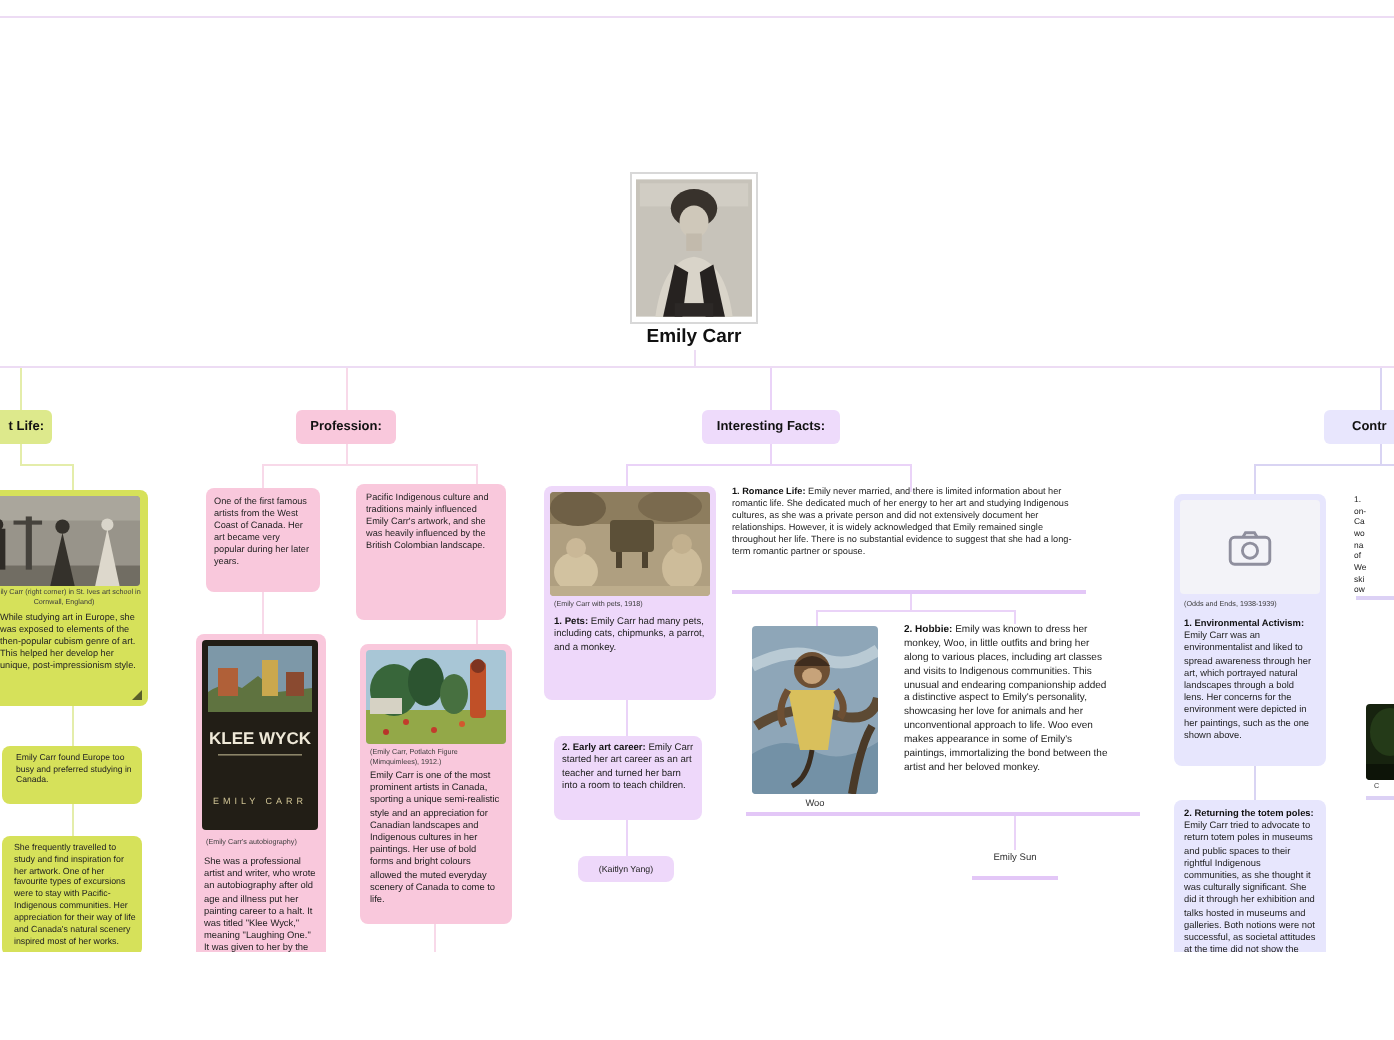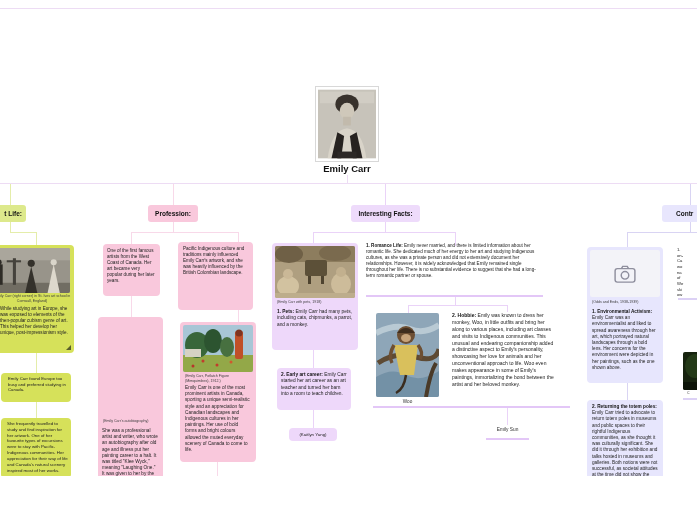--- a/index.html
+++ b/index.html
@@ -104,6 +104,19 @@
 
   <div class="ln" style="left:131px;top:296px;width:1px;height:21px;background:#f8d9e9;"></div>
   <div class="note pk" style="left:98px;top:317px;width:65px;height:178px;">
+    <div class="imgbox" style="left:3px;top:3px;width:58px;height:95px;">
+      <svg viewBox="0 0 58 95" preserveAspectRatio="none">
+        <rect width="58" height="95" fill="#221e16"></rect>
+        <rect x="3" y="3" width="52" height="33" fill="#7d98a8"></rect>
+        <path d="M3 36 L3 26 Q12 20 20 24 L28 18 L38 26 L55 24 L55 36 Z" fill="#5f7340"></path>
+        <rect x="8" y="14" width="10" height="14" fill="#b06038"></rect>
+        <rect x="30" y="10" width="8" height="18" fill="#caa84e"></rect>
+        <rect x="42" y="16" width="9" height="12" fill="#8a4a30"></rect>
+        <text x="29" y="52" font-size="8.5" font-weight="bold" fill="#efe9d8" text-anchor="middle" font-family="Liberation Sans, sans-serif">KLEE WYCK</text>
+        <rect x="8" y="57" width="42" height="0.8" fill="#8b8468"></rect>
+        <text x="29" y="82" font-size="4.5" fill="#cfc394" text-anchor="middle" letter-spacing="2" font-family="Liberation Sans, sans-serif">EMILY CARR</text>
+      </svg>
+    </div>
     <div class="abs cap" style="left:2px;top:102px;width:61px;text-align:left;padding-left:3px;">(Emily Carr's autobiography)</div>
     <div class="abs body-txt" style="left:4px;top:111px;width:57px;">She was a professional artist and writer, who wrote an autobiography after old age and illness put her painting career to a halt. It was titled "Klee Wyck," meaning "Laughing One." It was given to her by the Nuu-chah-nulth First Nation.</div>
   </div>

